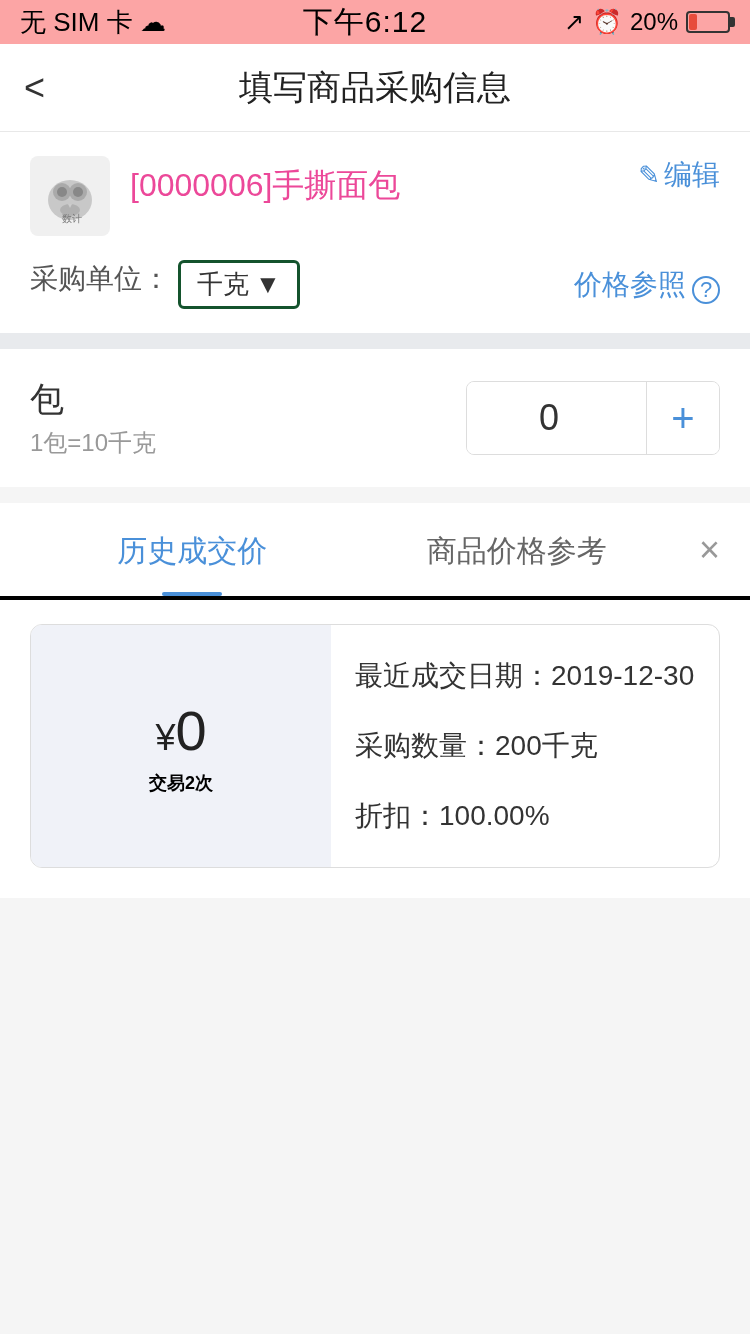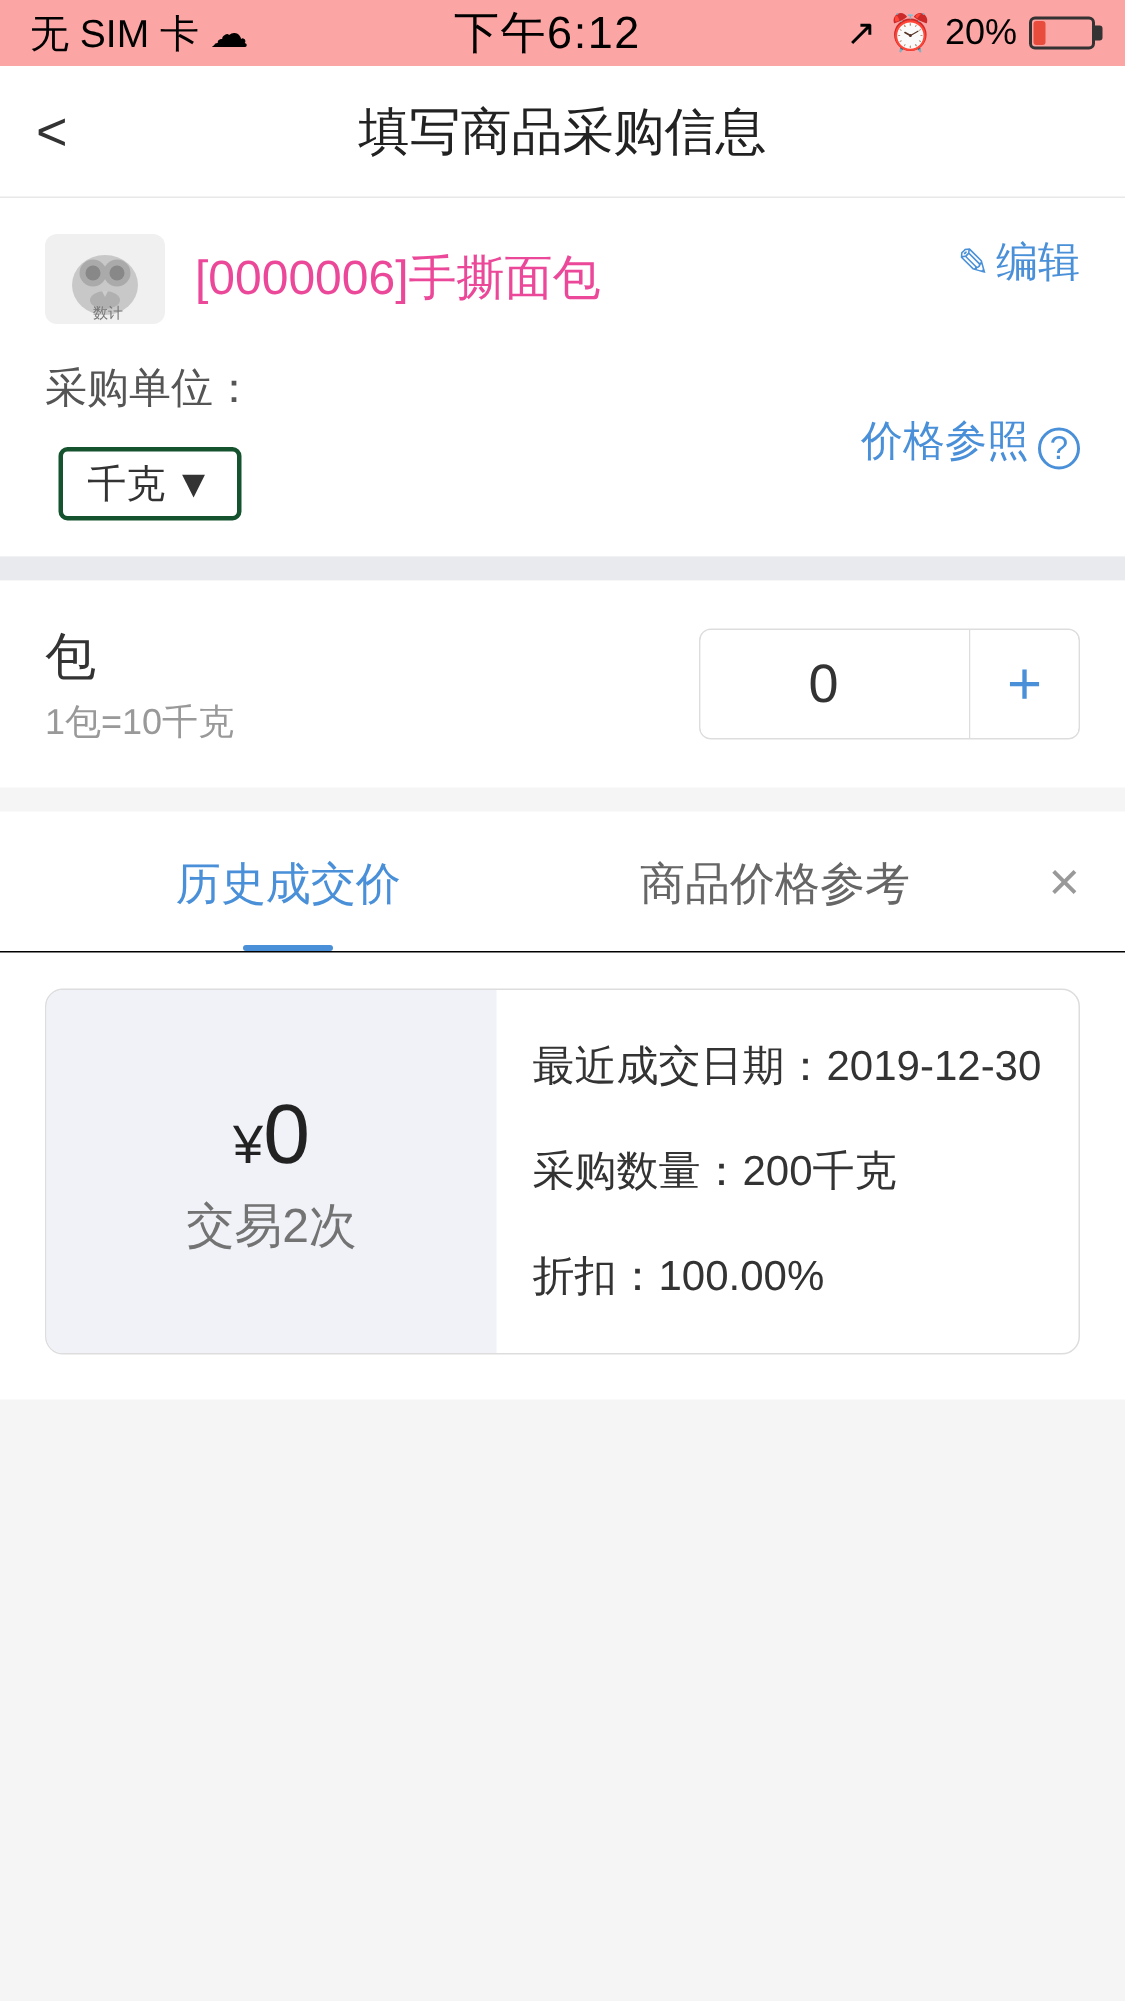--- a/index.html
+++ b/index.html
@@ -93,7 +93,7 @@
     }
     .product-icon {
       width: 80px;
-      height: 60px;
+      height: 80px;
       background: #f0f0f0;
       border-radius: 8px;
       display: flex;

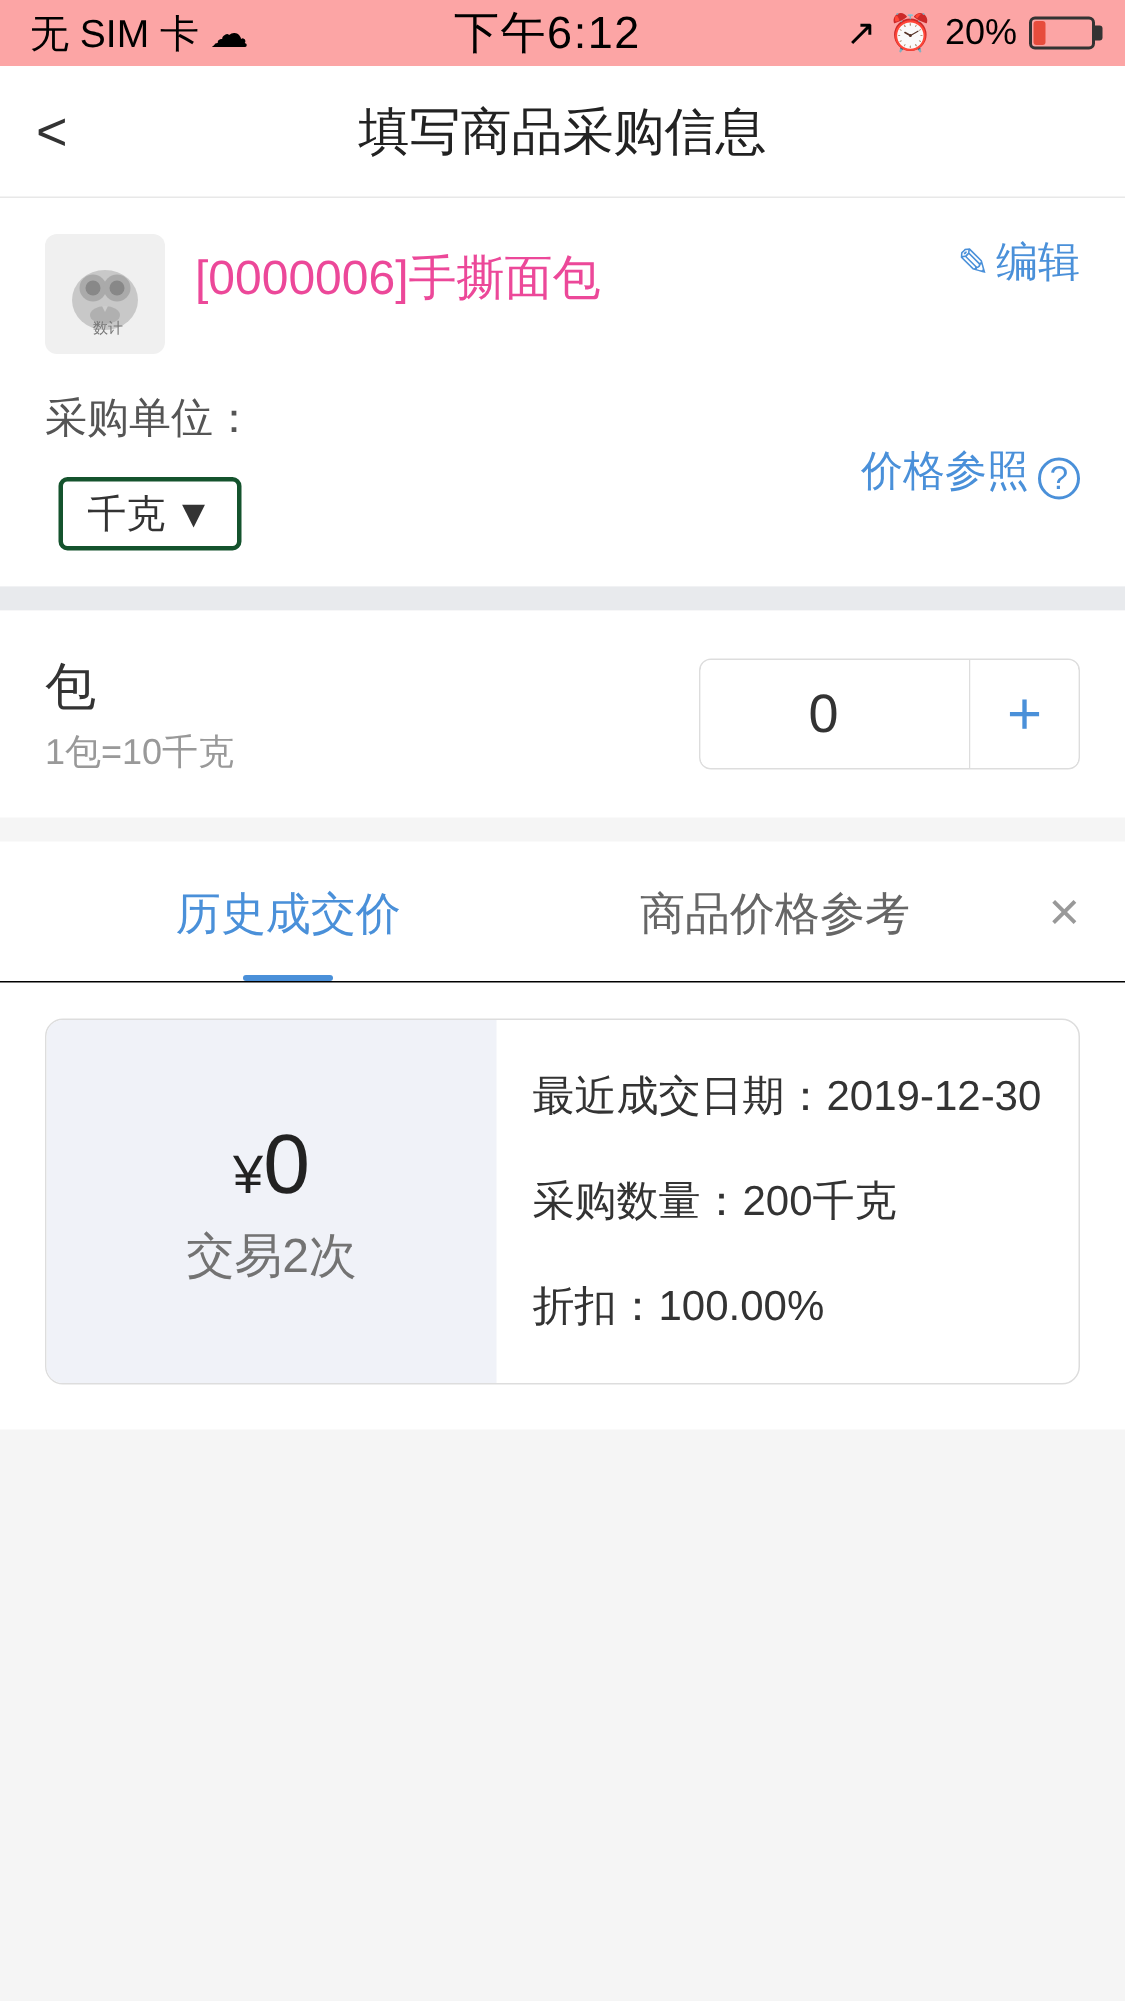--- a/index.html
+++ b/index.html
@@ -129,11 +129,10 @@
     }
     .unit-row {
       display: flex;
-      align-items: center;
-      gap: 20px;
+      align-items: flex-start;
+      gap: 8px;
       font-size: 28px;
       color: #555;
-      flex-direction: column;
     }
     .unit-select {
       border: 3px solid #14532d;

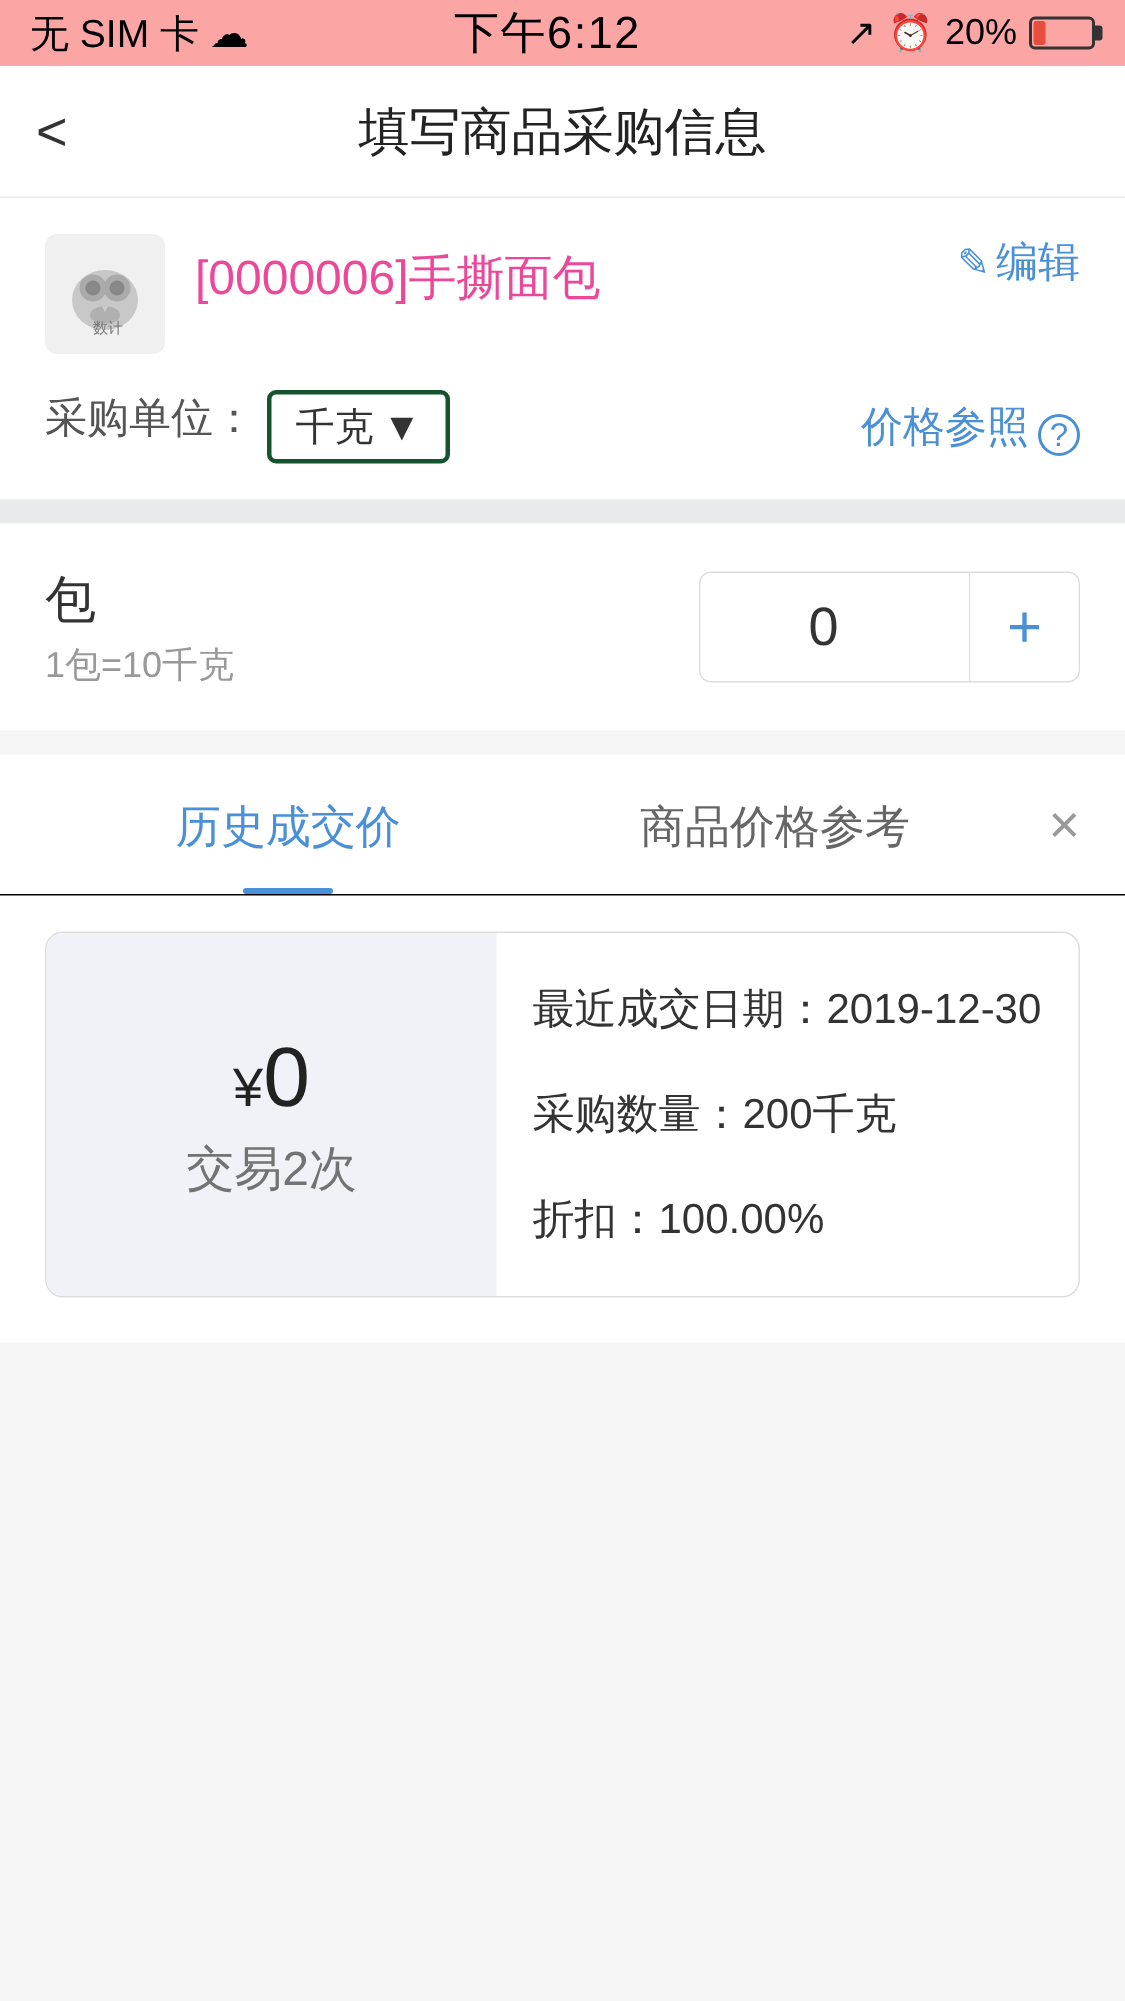--- a/index.html
+++ b/index.html
@@ -221,7 +221,7 @@
     .tab-header {
       display: flex;
       align-items: center;
-      border-bottom: 1px solid #000000;
+      border-bottom: 4px solid #000000;
       padding: 0 30px;
       position: relative;
     }

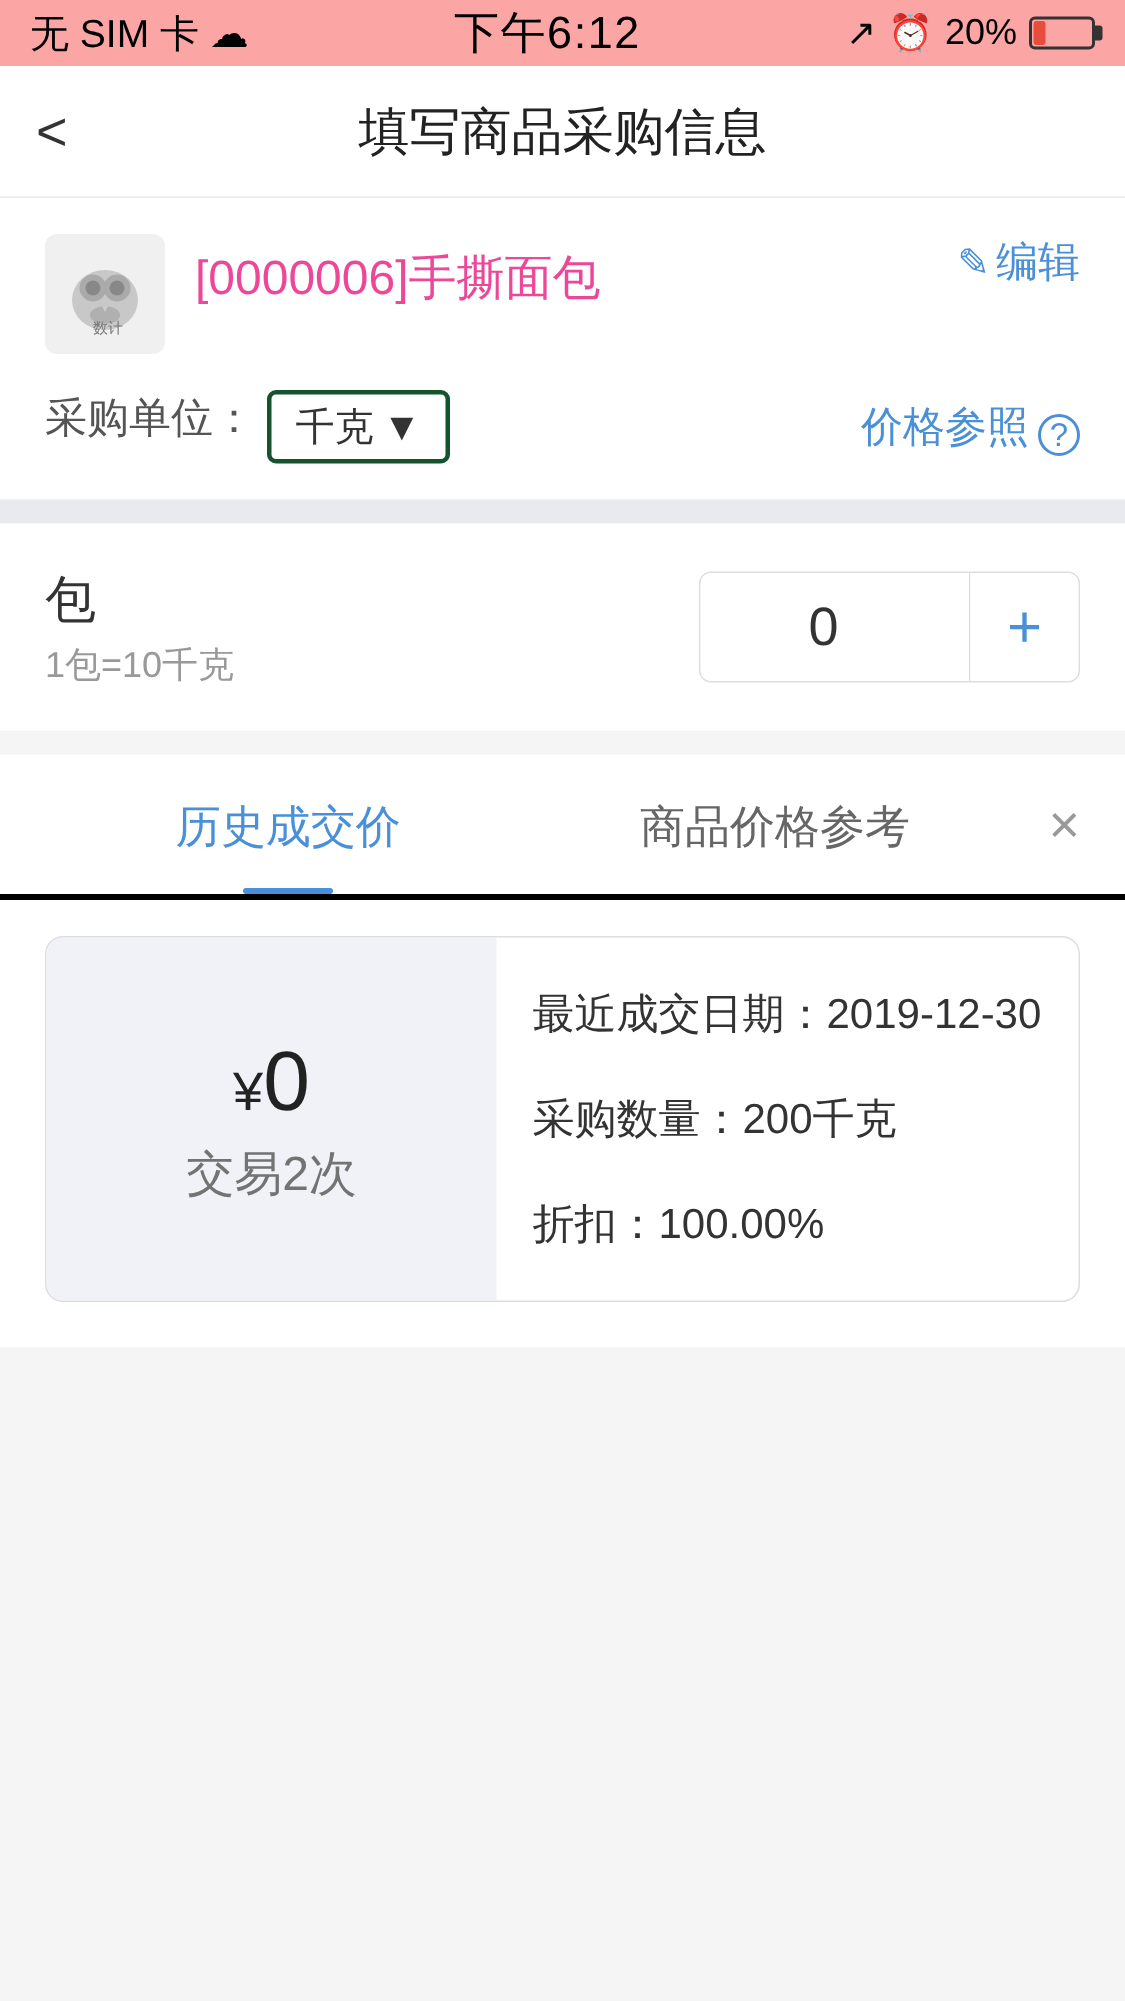--- a/index.html
+++ b/index.html
@@ -286,9 +286,10 @@
       font-size: 36px;
     }
     .history-count {
-      font-size: 32px;
-      color: #737373;
+      font-size: 18px;
+      color: #000000;
       margin-top: 8px;
+      font-weight: bold;
     }
     .history-right {
       flex: 1;

